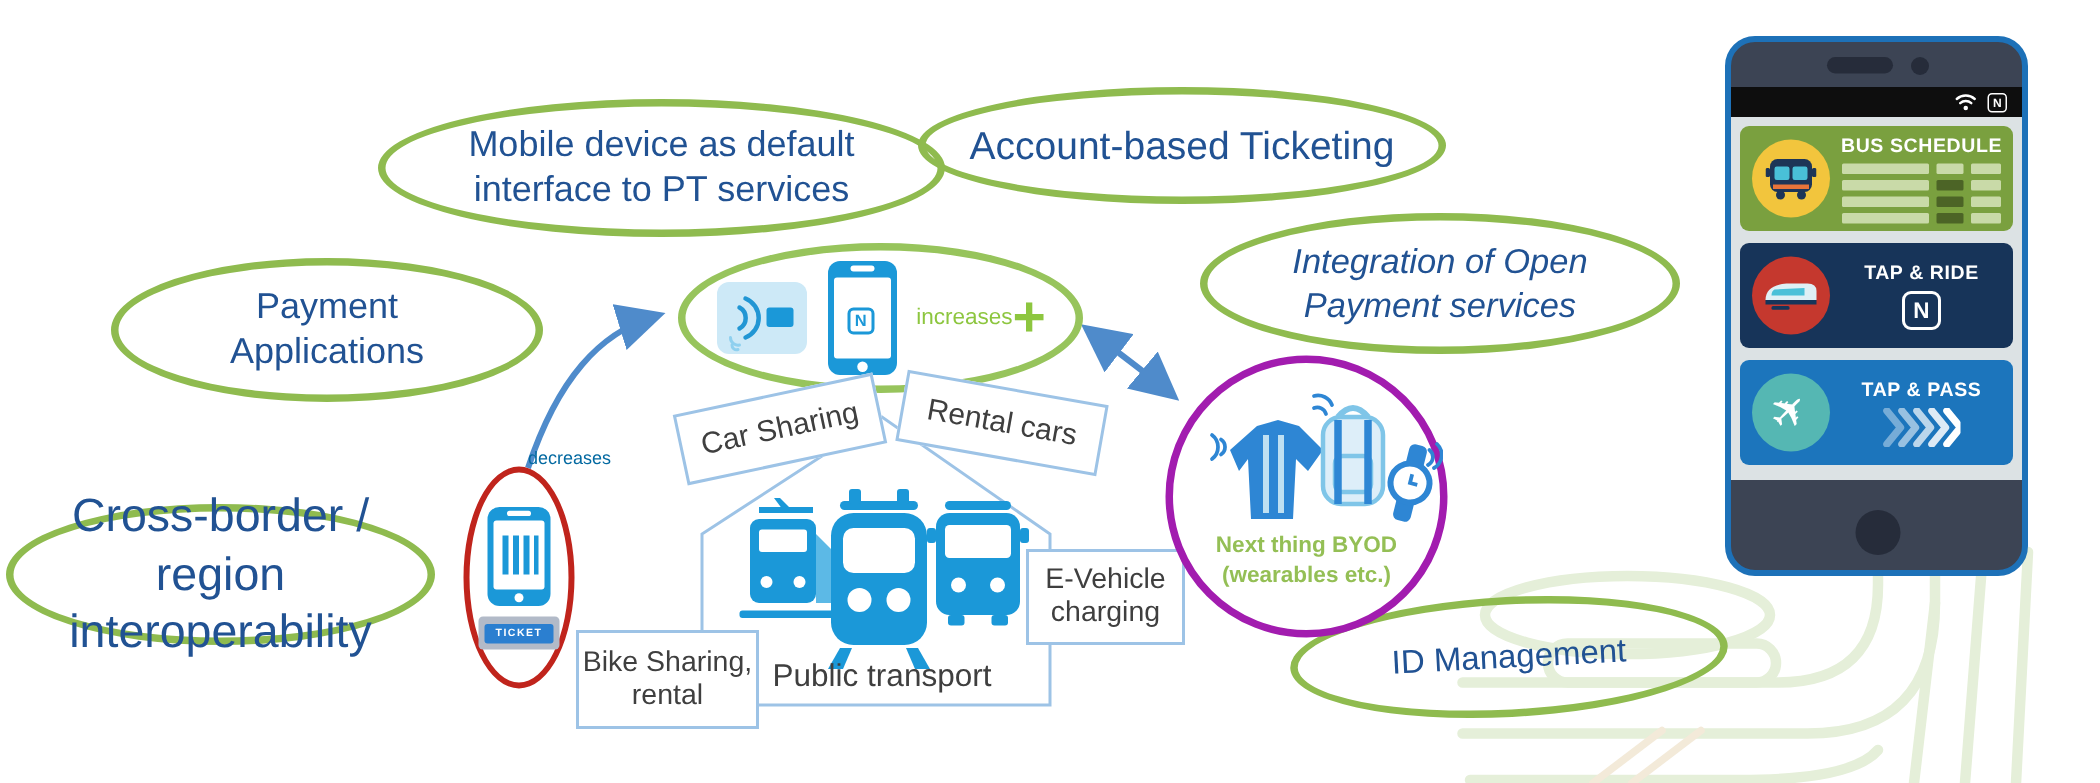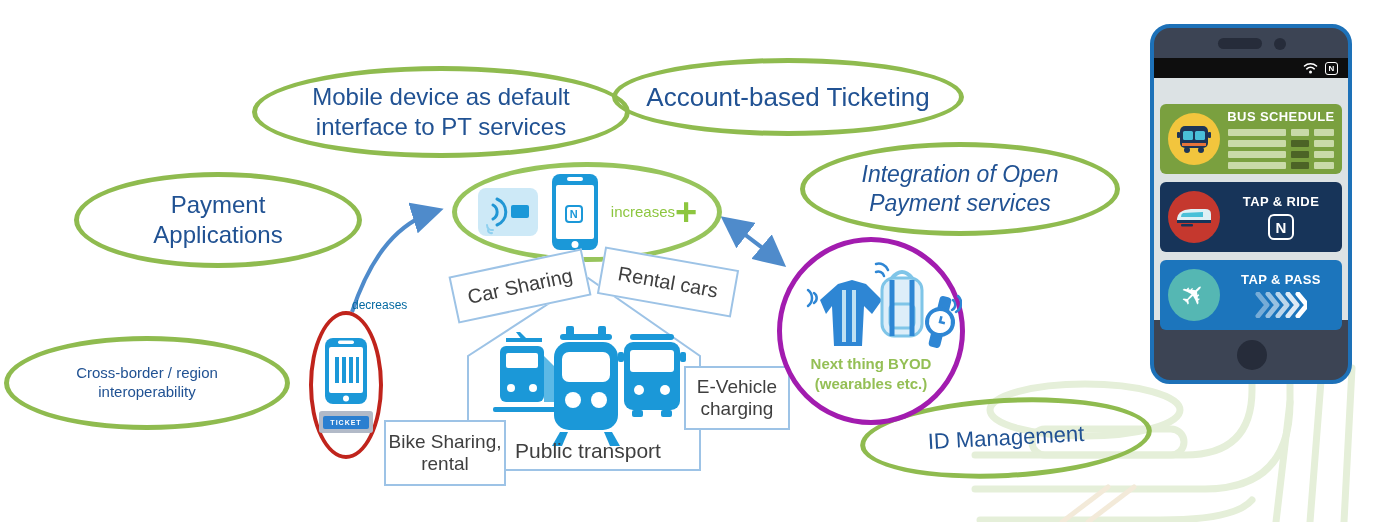--- a/index.html
+++ b/index.html
@@ -74,7 +74,7 @@
       padding:6px 6px;box-sizing:border-box;}
   .p-card{position:relative;width:182px;height:70px;border-radius:6px;margin:0 0 8px 0;
       display:flex;align-items:center;box-sizing:border-box;}
-  .pc-green{background:#7aa03f;margin-top:20px;}
+  .pc-green{background:#7aa03f;}
   .pc-navy{background:#173459;}
   .pc-blue{background:#1c75bc;}
   .pc-circle{width:52px;height:52px;border-radius:50%;margin-left:8px;flex:none;

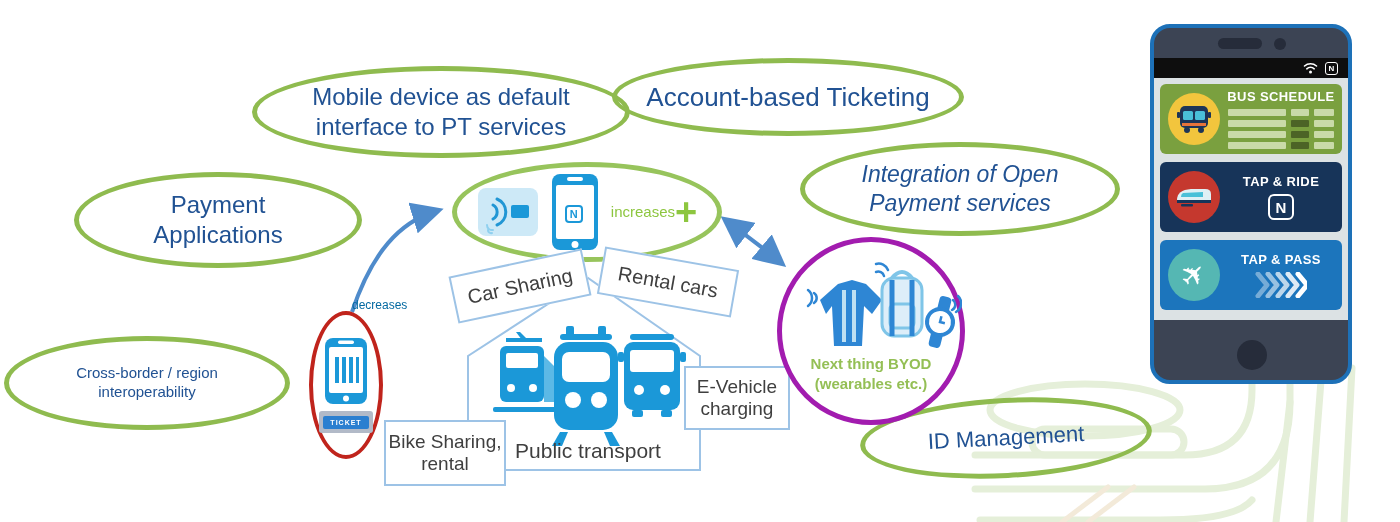--- a/index.html
+++ b/index.html
@@ -16,7 +16,7 @@
   .c-account  {left:612px;top:58px;width:352px;height:78px;font-size:26px;}
   .c-mobility {left:74px;top:172px;width:288px;height:96px;font-size:24px;}
   .c-payment  {left:800px;top:142px;width:320px;height:94px;font-size:23px;font-style:italic;}
-  .c-cross    {left:4px;top:336px;width:286px;height:94px;font-size:15px;}
+  .c-cross    {left:4px;top:336px;width:286px;height:94px;font-size:31px;}
   .c-idmgmt   {left:860px;top:398px;width:292px;height:80px;font-size:22px;transform:rotate(-3deg);}
   .ellipse>span{display:block;padding:0 26px;}
 

